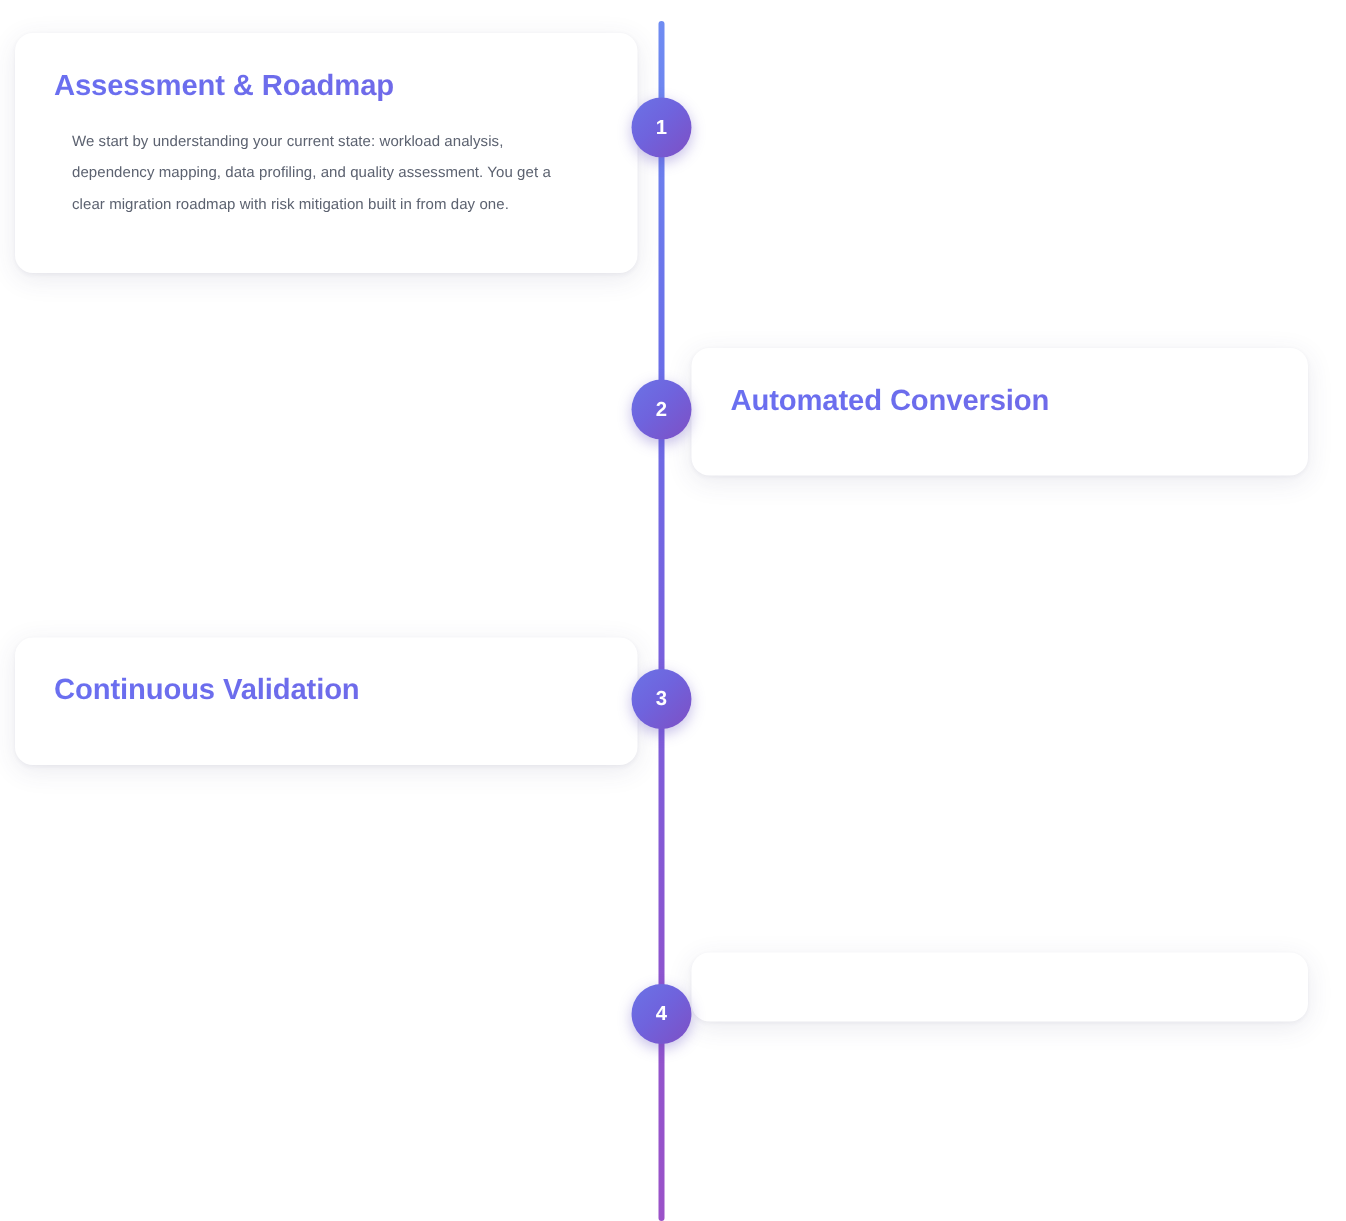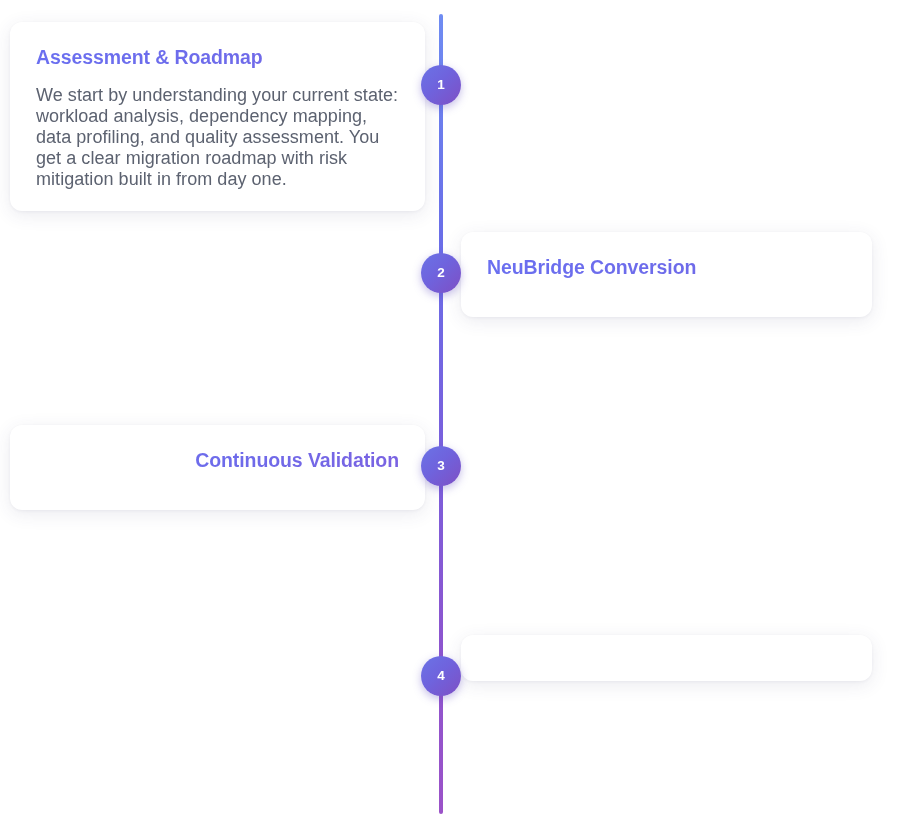--- a/index.html
+++ b/index.html
@@ -71,8 +71,8 @@
   }
 
   .card-body {
-    margin: 0;
-    font-size: 18px;
+    margin: 12px;
+    font-size: 10px;
     line-height: 20.8px;
     color: #5c6270;
     letter-spacing: 0.05px;

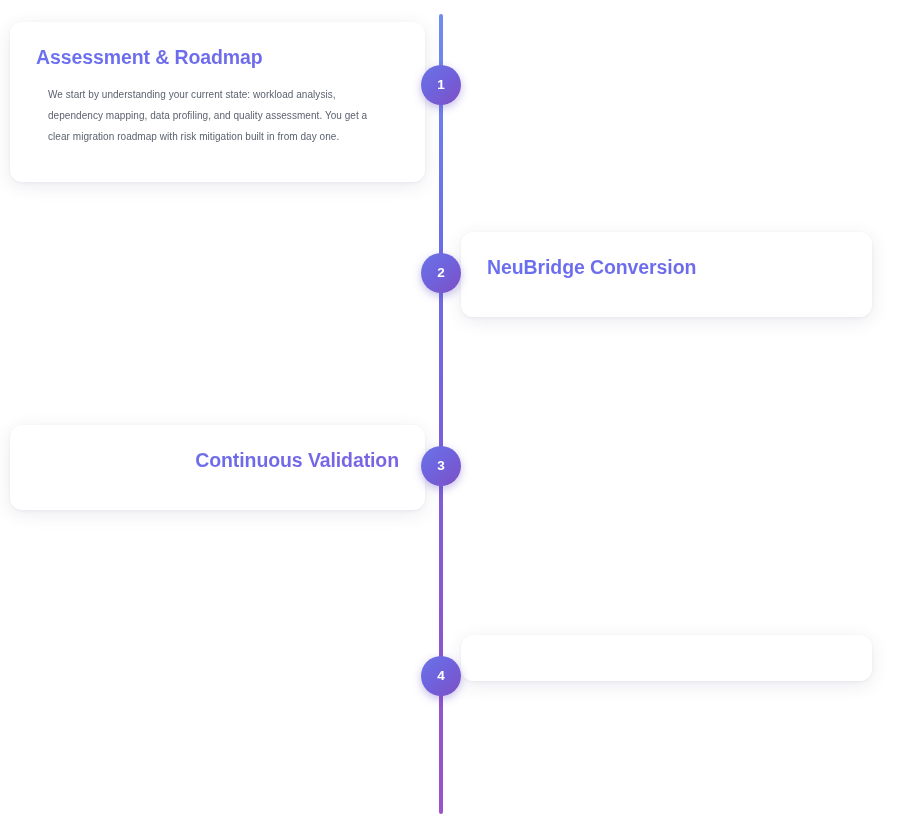--- a/index.html
+++ b/index.html
@@ -120,7 +120,7 @@
 
   <div class="step step-2">
     <div class="card right">
-      <h2 class="card-title">NeuBridge Conversion</h2>
+      <h2 class="card-title">Automated Conversion</h2>
     </div>
     <div class="marker m2">
       <span>2</span>

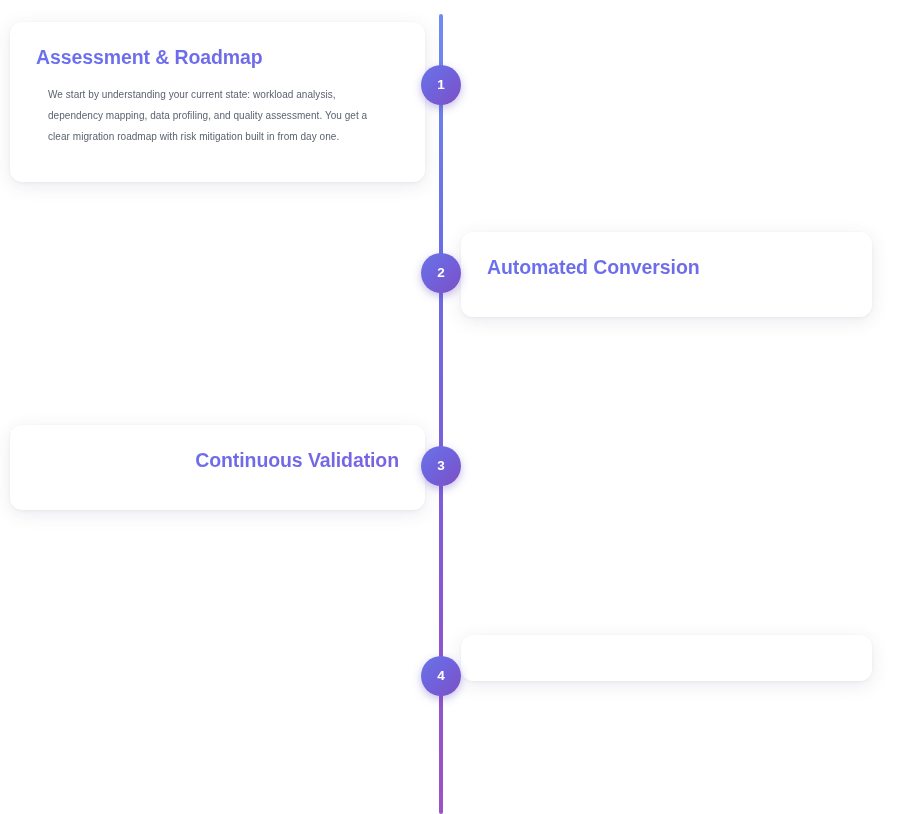--- a/index.html
+++ b/index.html
@@ -41,7 +41,7 @@
   }
   .step-1 { top: 22px;  height: 166px; }
   .step-2 { top: 232px; height: 148px; }
-  .step-3 { top: 425px; height: 170px; text-align: right; }
+  .step-3 { top: 425px; height: 170px; }
   .step-4 { top: 635px; height: 148px; }
 
   .card {

